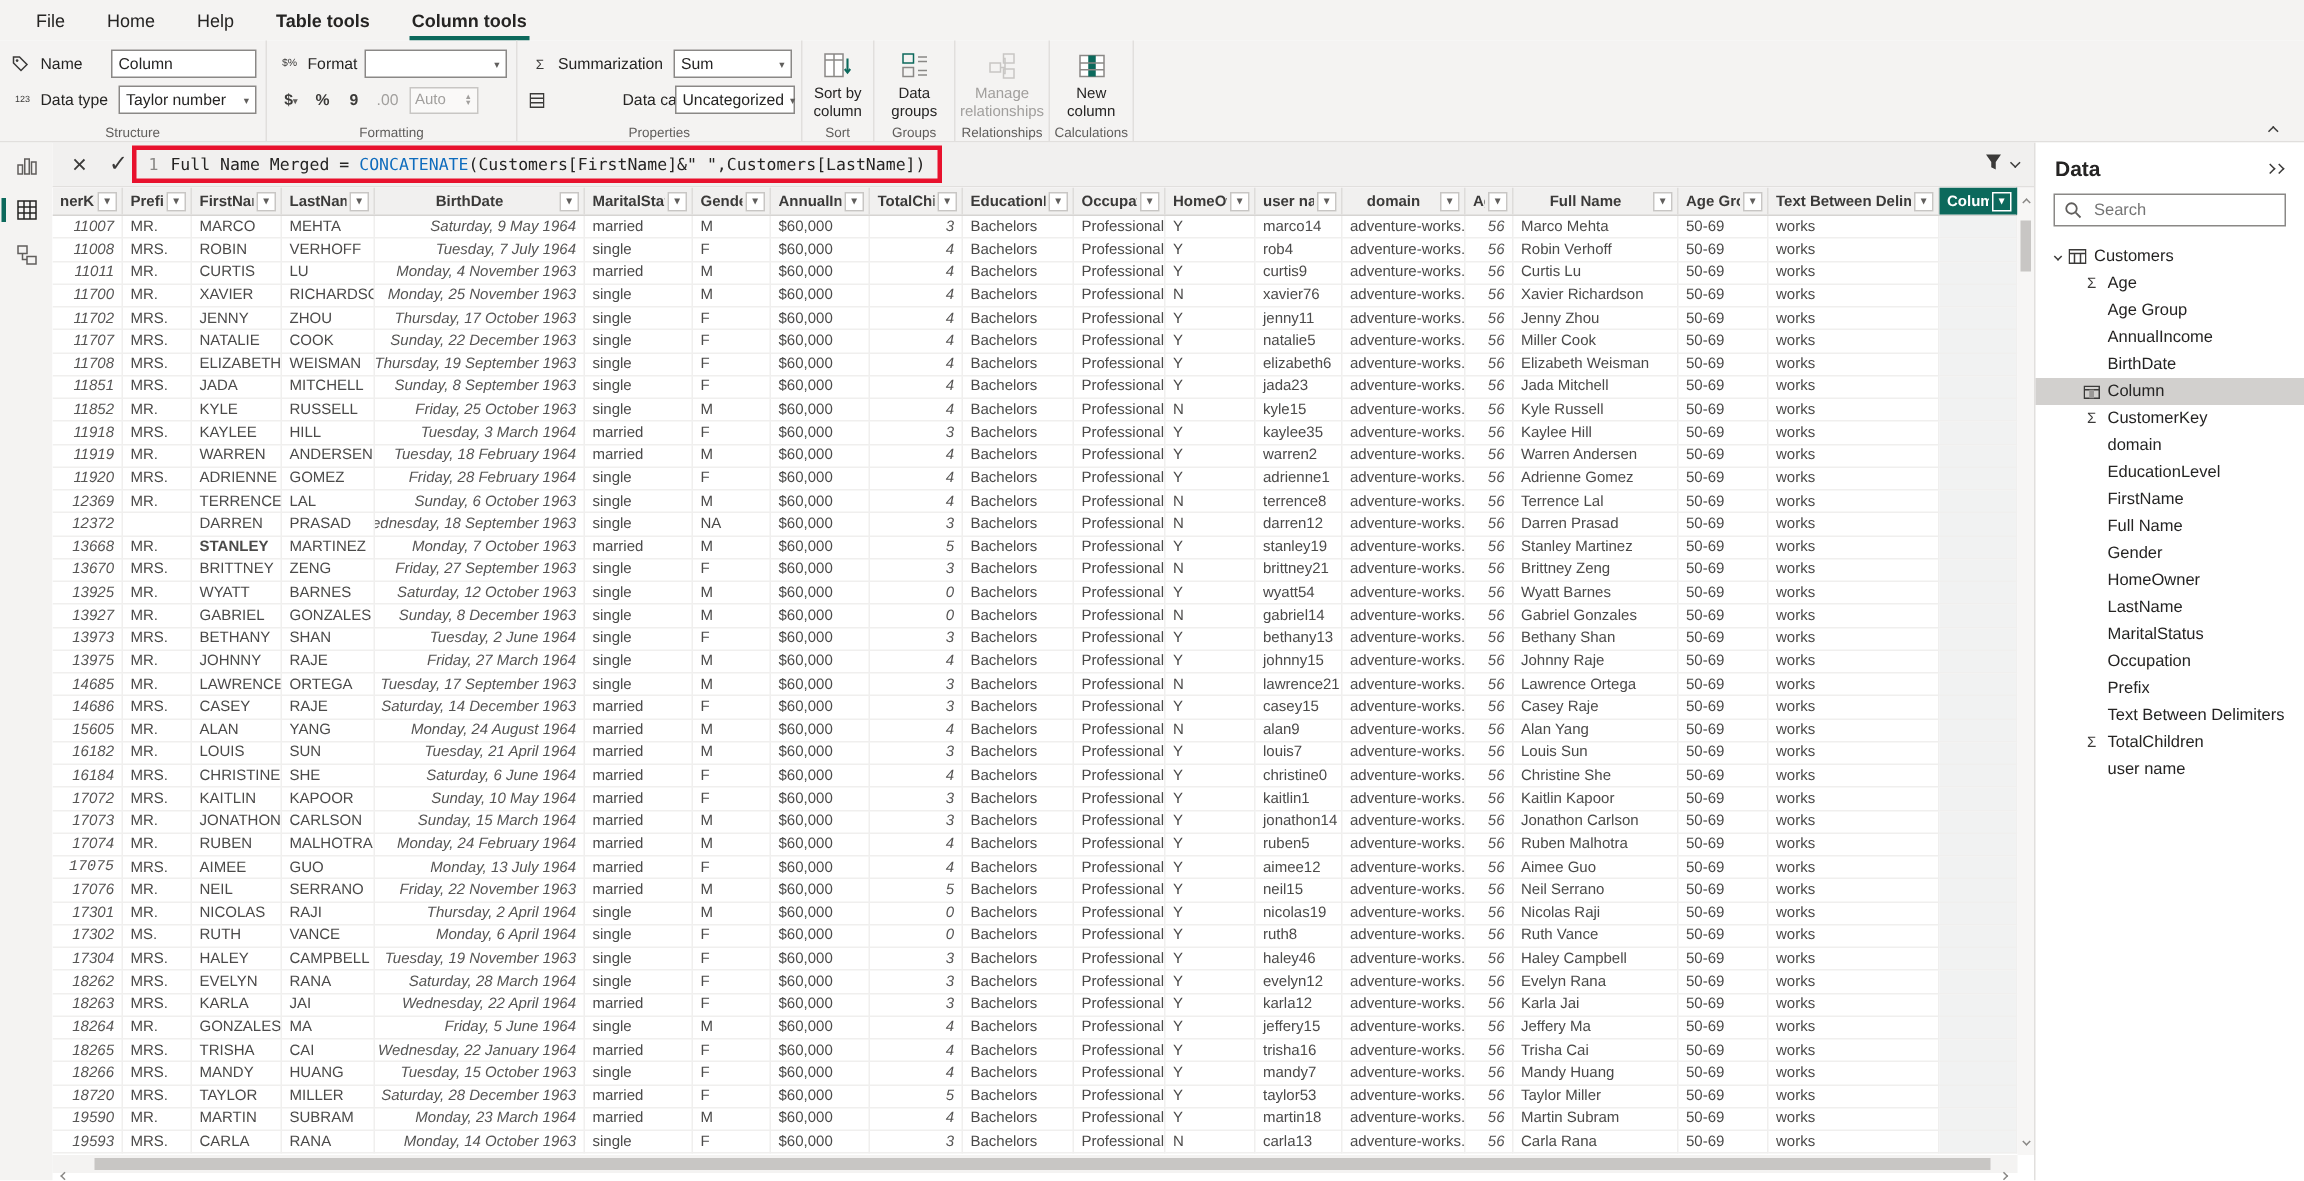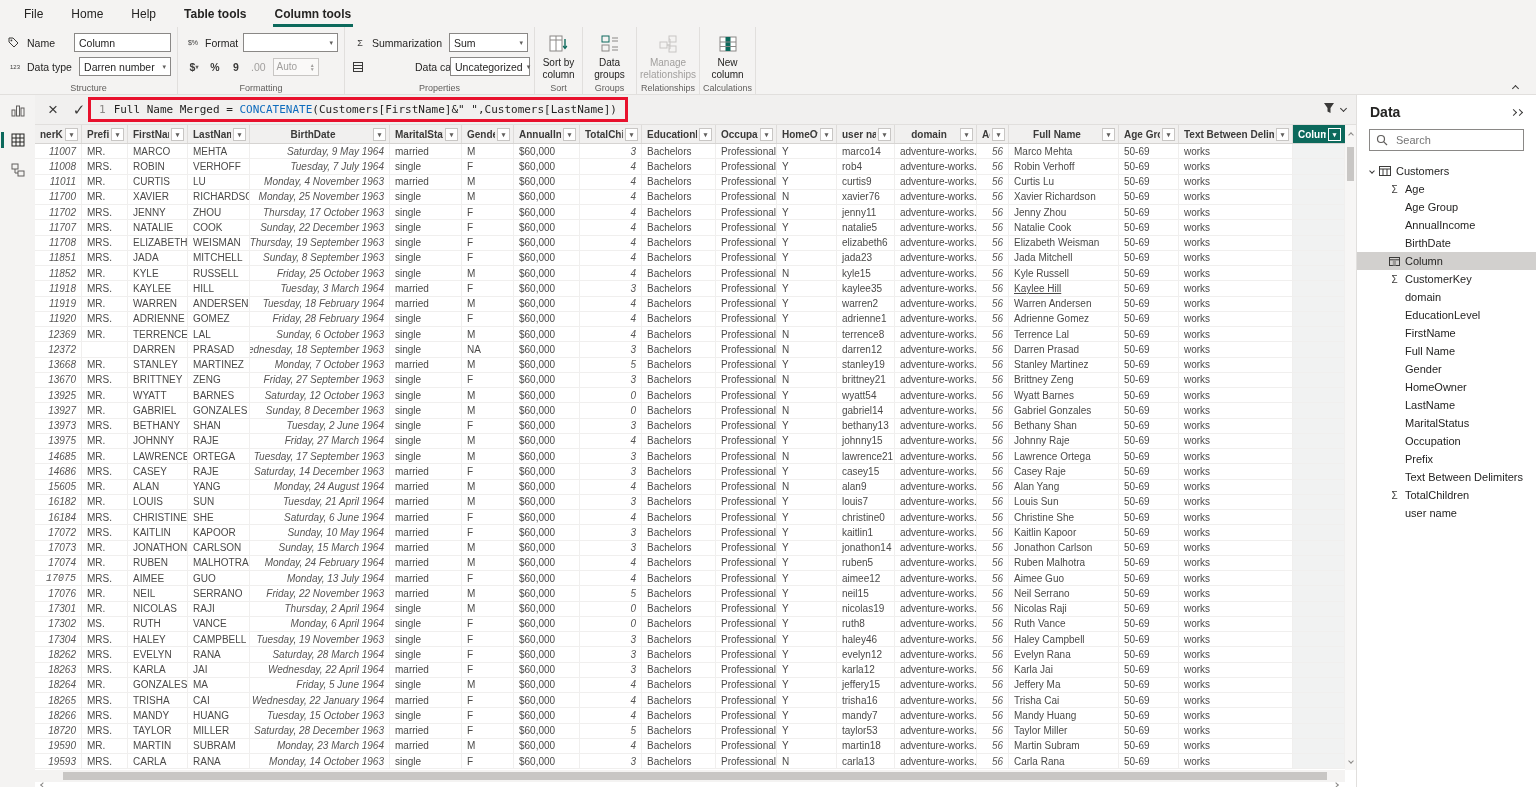--- a/index.html
+++ b/index.html
@@ -139,7 +139,7 @@
       <span class="mini-ic" style="font-size:6px;">123</span>
       <span class="rlabel" style="width:50px;">Data type</span>
       <div class="rselect" style="width:97px;">
-        <span>Darren number</span>
+        <span>Taylor number</span>
           <span class="caret">▾</span>
       </div>
     </div>

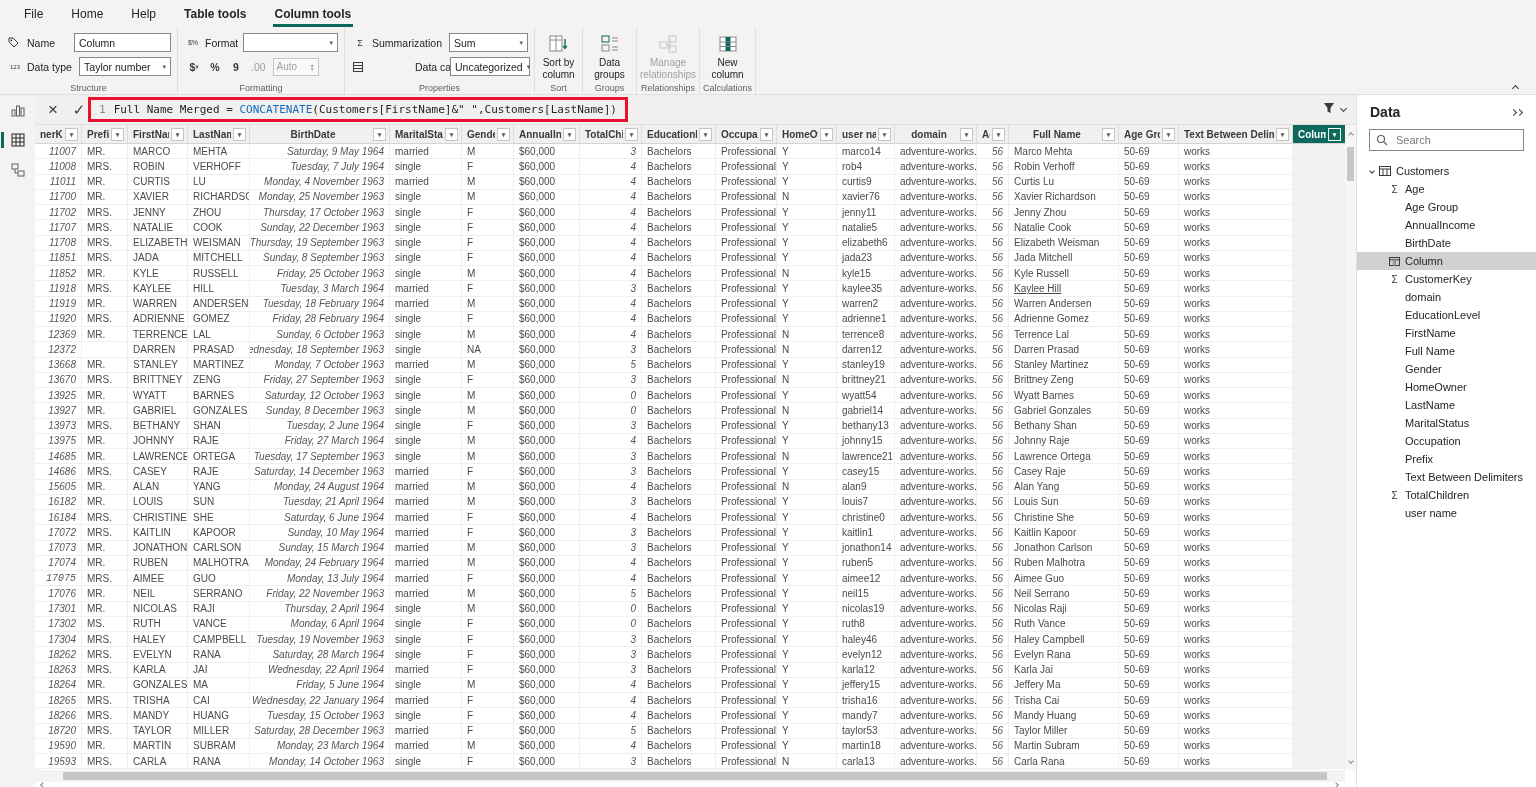--- a/index.html
+++ b/index.html
@@ -516,7 +516,7 @@
         <div class="gcell" style="width: 58px;">natalie5</div>
         <div class="gcell" style="width: 82px;">adventure-works.com</div>
         <div class="gcell right italic" style="width: 32px;">56</div>
-        <div class="gcell" style="width: 110px;">Natalie Cook</div>
+        <div class="gcell" style="width: 110px;">Miller Cook</div>
         <div class="gcell" style="width: 60px;">50-69</div>
         <div class="gcell" style="width: 114px;">works</div>
         <div class="gcell colsel" style="width: 52px;"></div>

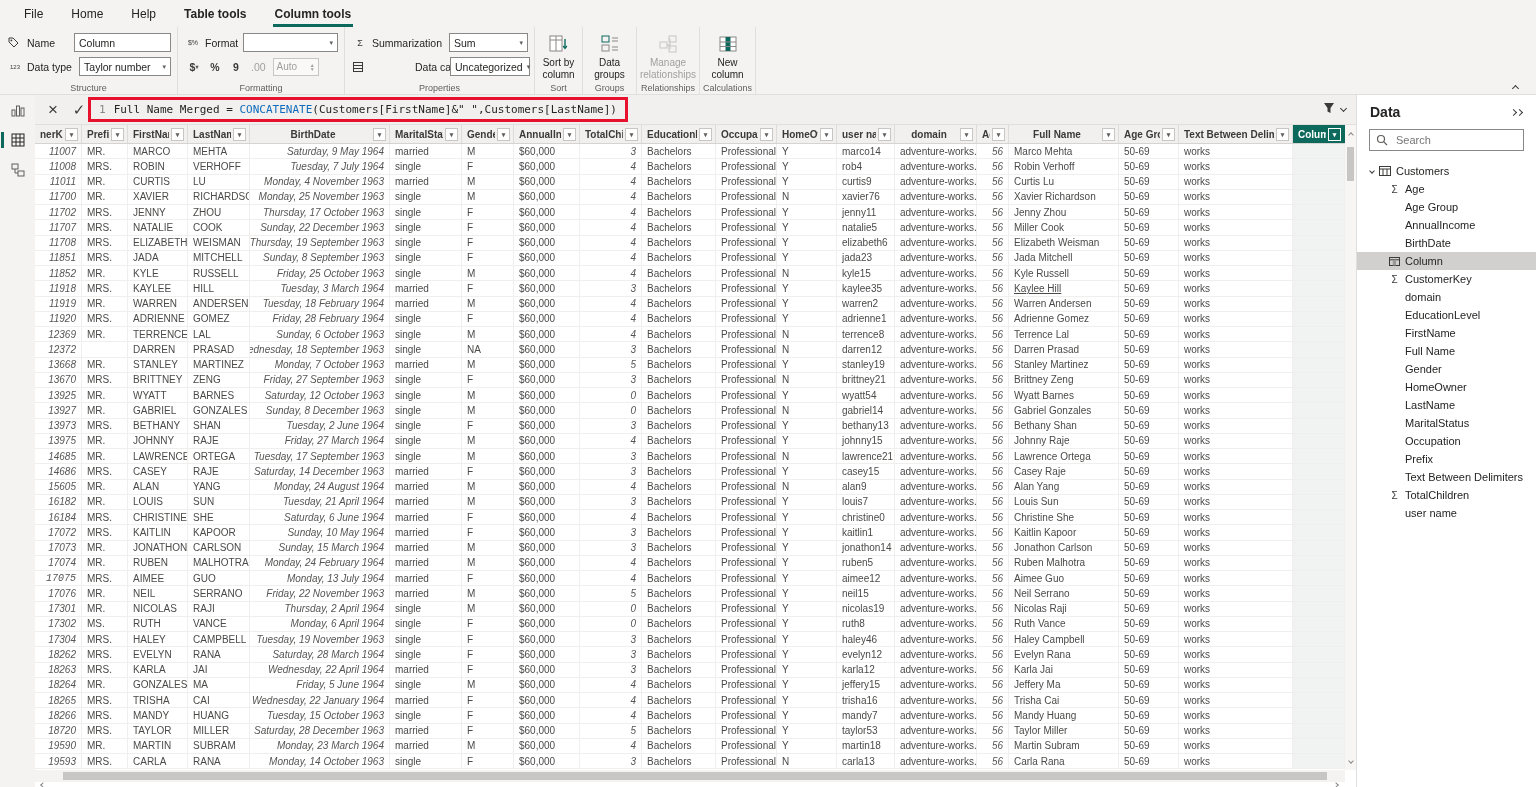--- a/index.html
+++ b/index.html
@@ -600,7 +600,7 @@
         <div class="gcell" style="width: 58px;">kaylee35</div>
         <div class="gcell" style="width: 82px;">adventure-works.com</div>
         <div class="gcell right italic" style="width: 32px;">56</div>
-        <div class="gcell" style="width: 110px; text-decoration: underline;">Kaylee Hill</div>
+        <div class="gcell" style="width: 110px;">Kaylee Hill</div>
         <div class="gcell" style="width: 60px;">50-69</div>
         <div class="gcell" style="width: 114px;">works</div>
         <div class="gcell colsel" style="width: 52px;"></div>

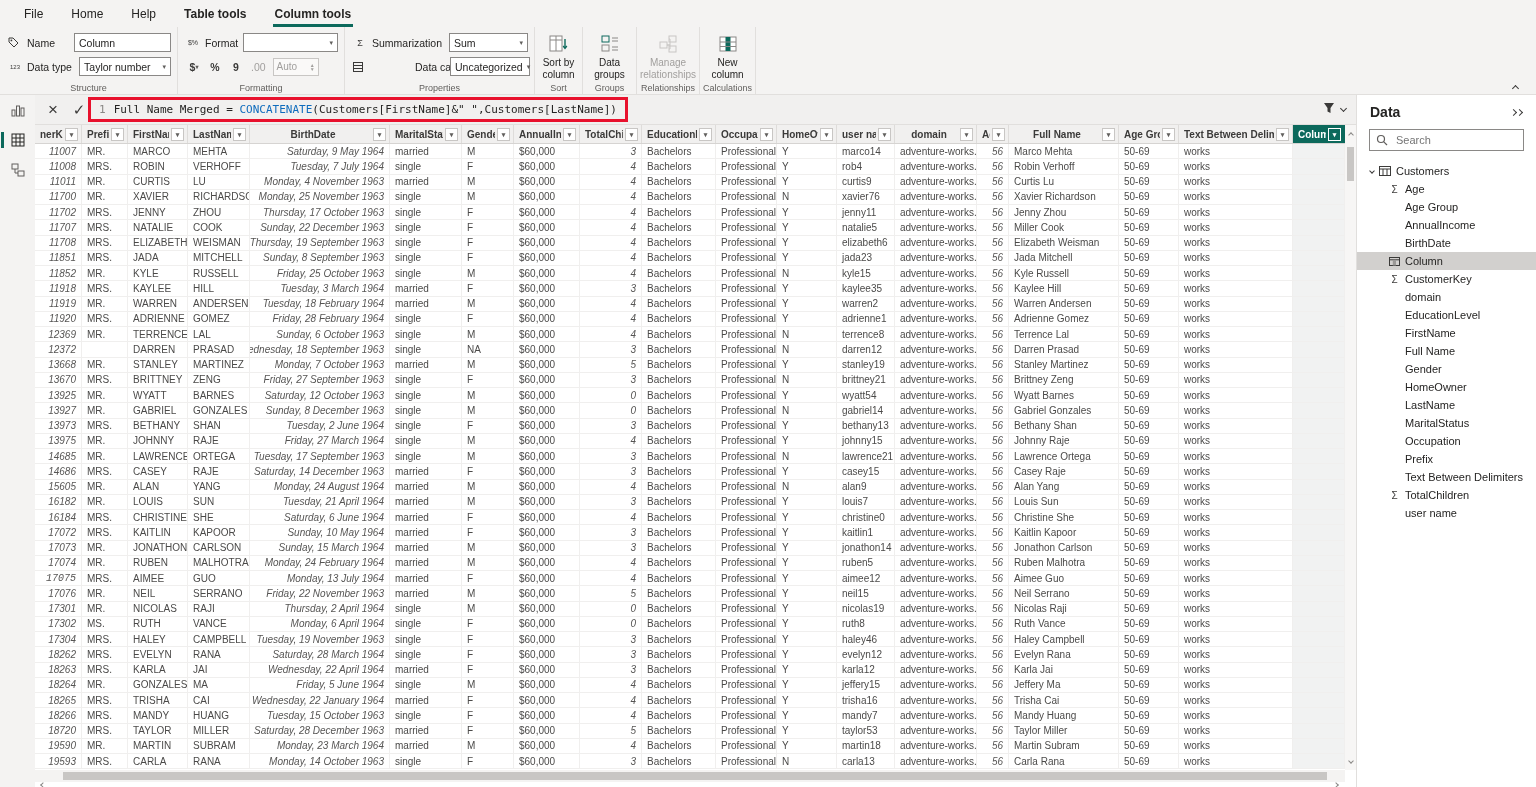--- a/index.html
+++ b/index.html
@@ -692,7 +692,7 @@
       <div class="grow">
         <div class="gcell right italic" style="width: 47px;">13668</div>
         <div class="gcell" style="width: 46px;">MR.</div>
-        <div class="gcell" style="width: 60px;">STANLEY</div>
+        <div class="gcell" style="width: 60px; font-weight: bold;">STANLEY</div>
         <div class="gcell" style="width: 62px;">MARTINEZ</div>
         <div class="gcell right italic" style="width: 140px;">Monday, 7 October 1963</div>
         <div class="gcell" style="width: 72px;">married</div>

